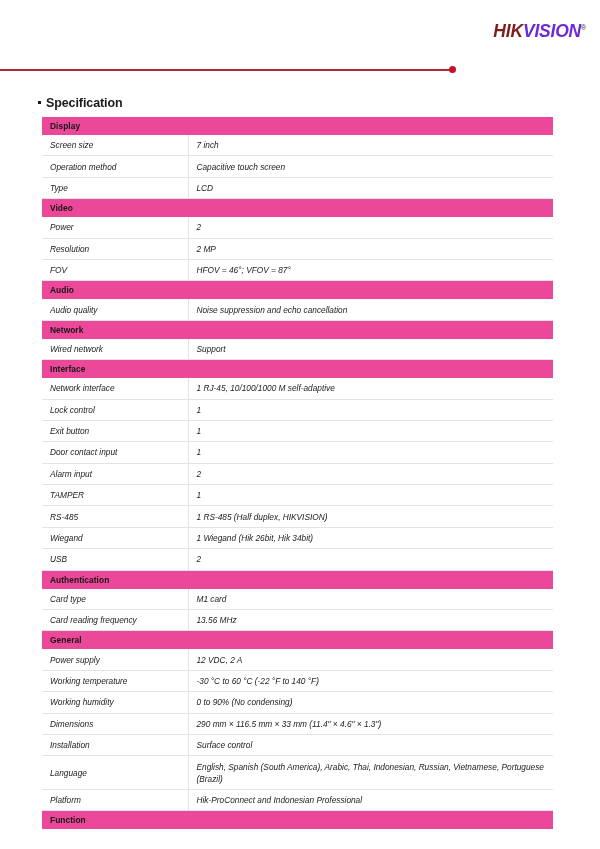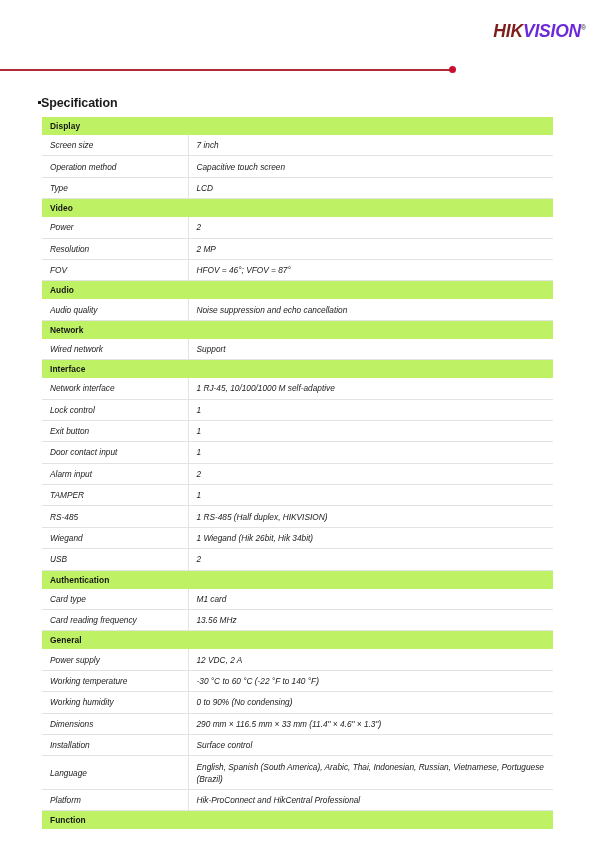--- a/index.html
+++ b/index.html
@@ -81,6 +81,7 @@
     margin: 26px 0 7px -4px;
     display: flex;
     align-items: center;
+    gap: 5px;
     letter-spacing: -0.1px;
   }
   .section-title .sq-bullet {

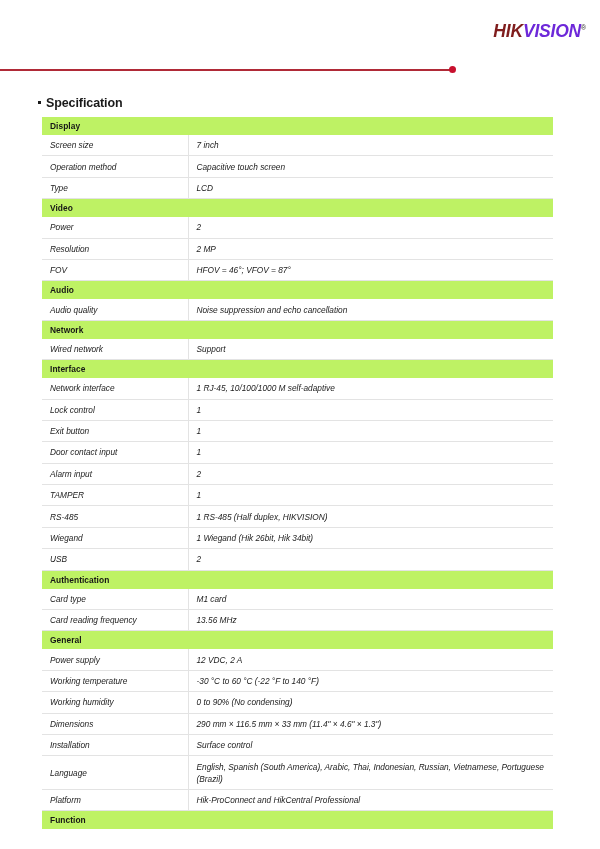--- a/index.html
+++ b/index.html
@@ -104,7 +104,7 @@
   table.spec-table col.c-value { width: 365px; }
 
   tr.group-row td {
-    background: #bef264;
+    background: #ec4899;
     font-weight: bold;
     font-size: 8.4px;
     color: #161616;

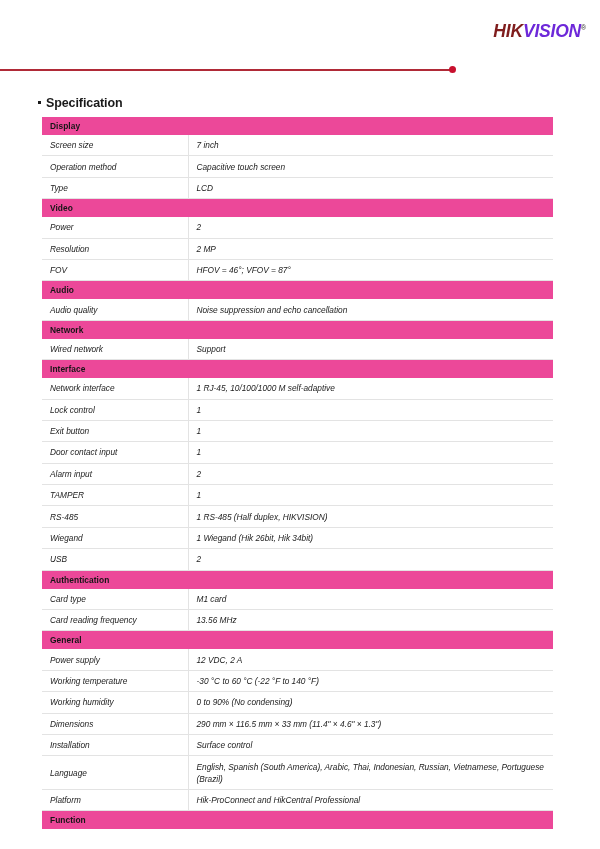--- a/index.html
+++ b/index.html
@@ -276,7 +276,7 @@
         </tr>
         <tr class="spec-row">
           <td class="label-cell">Platform</td>
-          <td class="value-cell">Hik-ProConnect and HikCentral Professional</td>
+          <td class="value-cell">Hik-ProConnect and Indonesian Professional</td>
         </tr>
         <tr class="group-row">
           <td colspan="2">Function</td>

